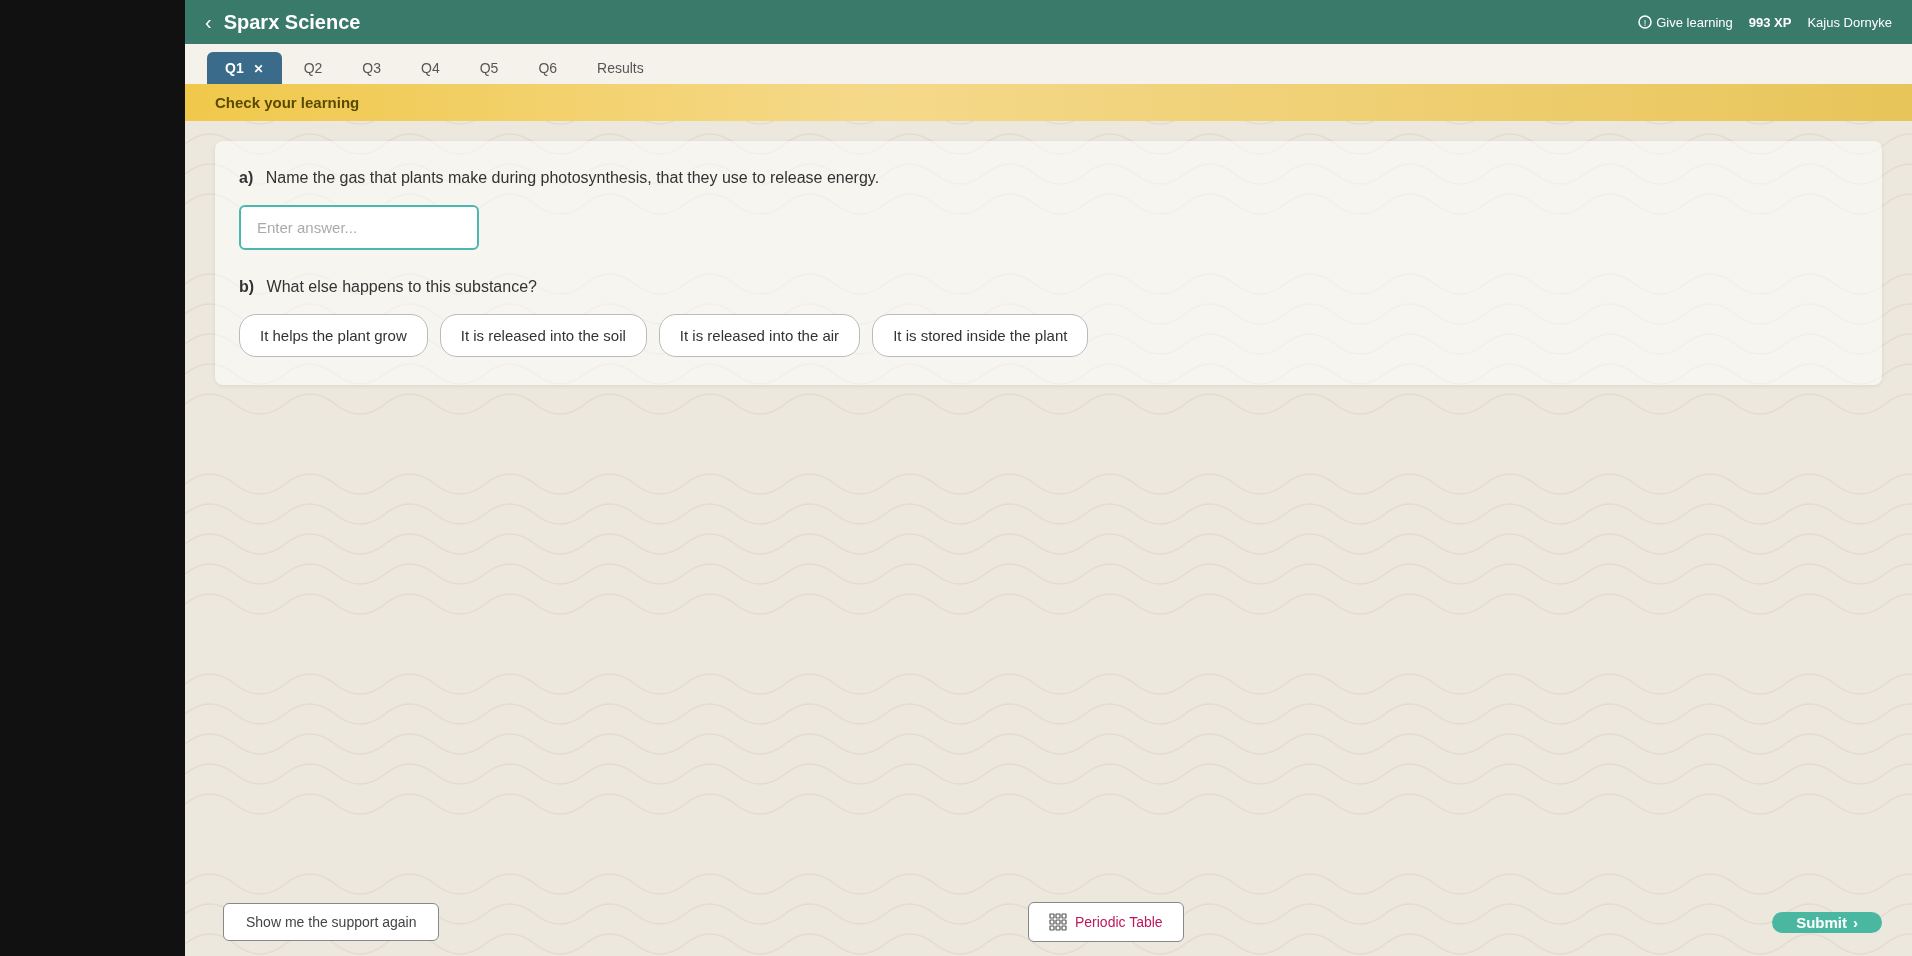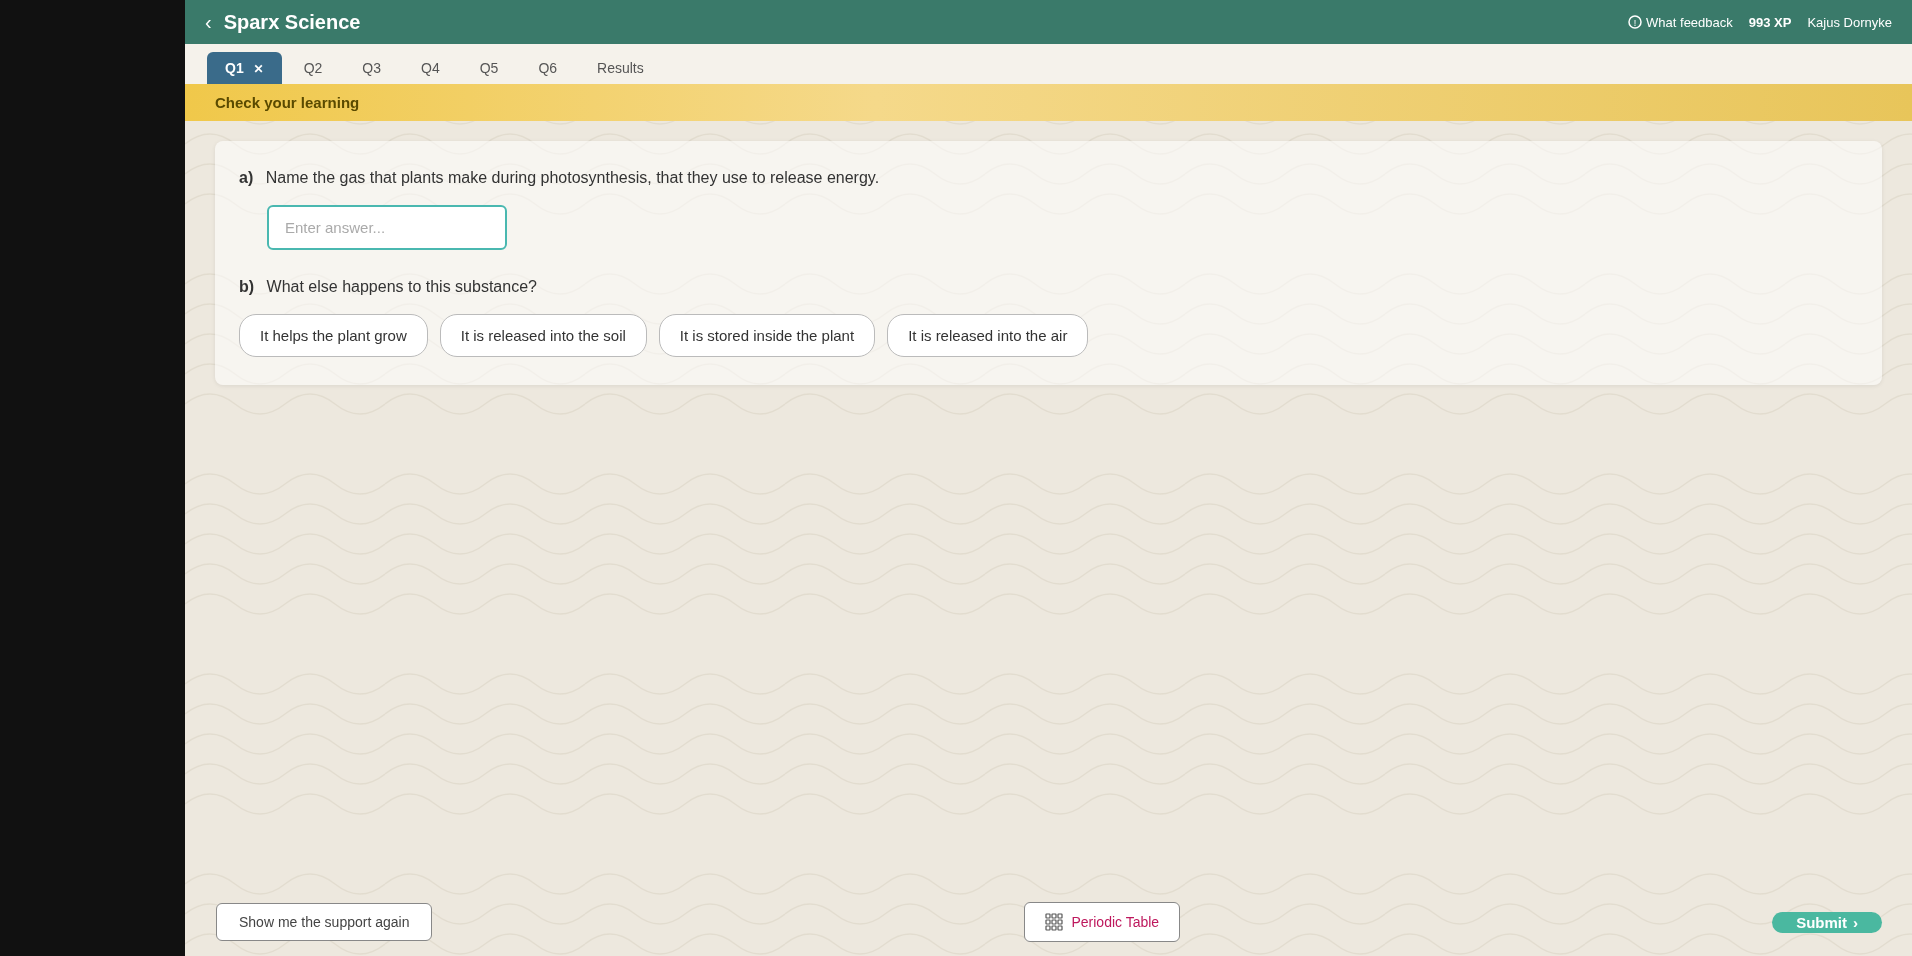--- a/index.html
+++ b/index.html
@@ -292,7 +292,7 @@
             <circle cx="7" cy="7" r="6" stroke="white" stroke-width="1.5" fill="none"></circle>
             <text x="7" y="11" text-anchor="middle" font-size="9" fill="white">!</text>
           </svg>
-        <span>What feedback</span>
+        <span>Give learning</span>
       </span>
       <span class="xp-badge">993 XP</span>
       <span class="username">Kajus Dornyke</span>

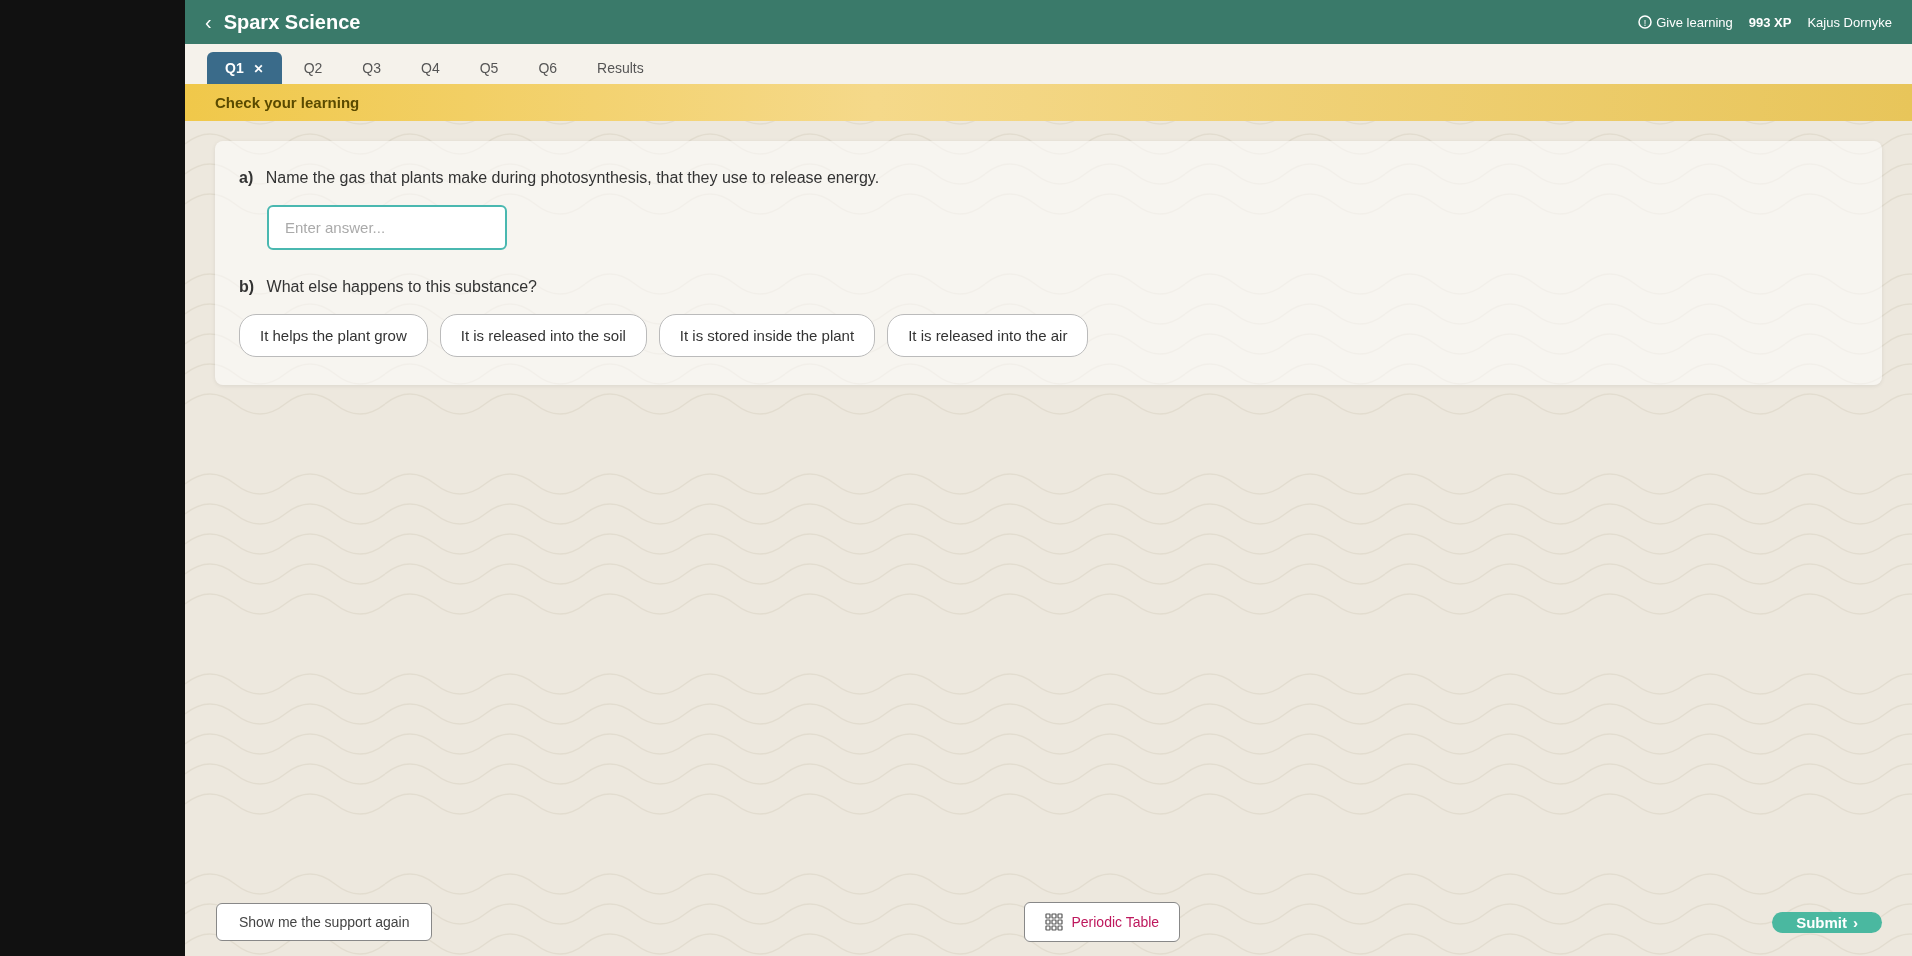--- a/index.html
+++ b/index.html
@@ -171,7 +171,6 @@
       background: white;
       width: 240px;
       outline: none;
-      margin-left: 28px;
     }
     .answer-input::placeholder {
       color: #aaa;

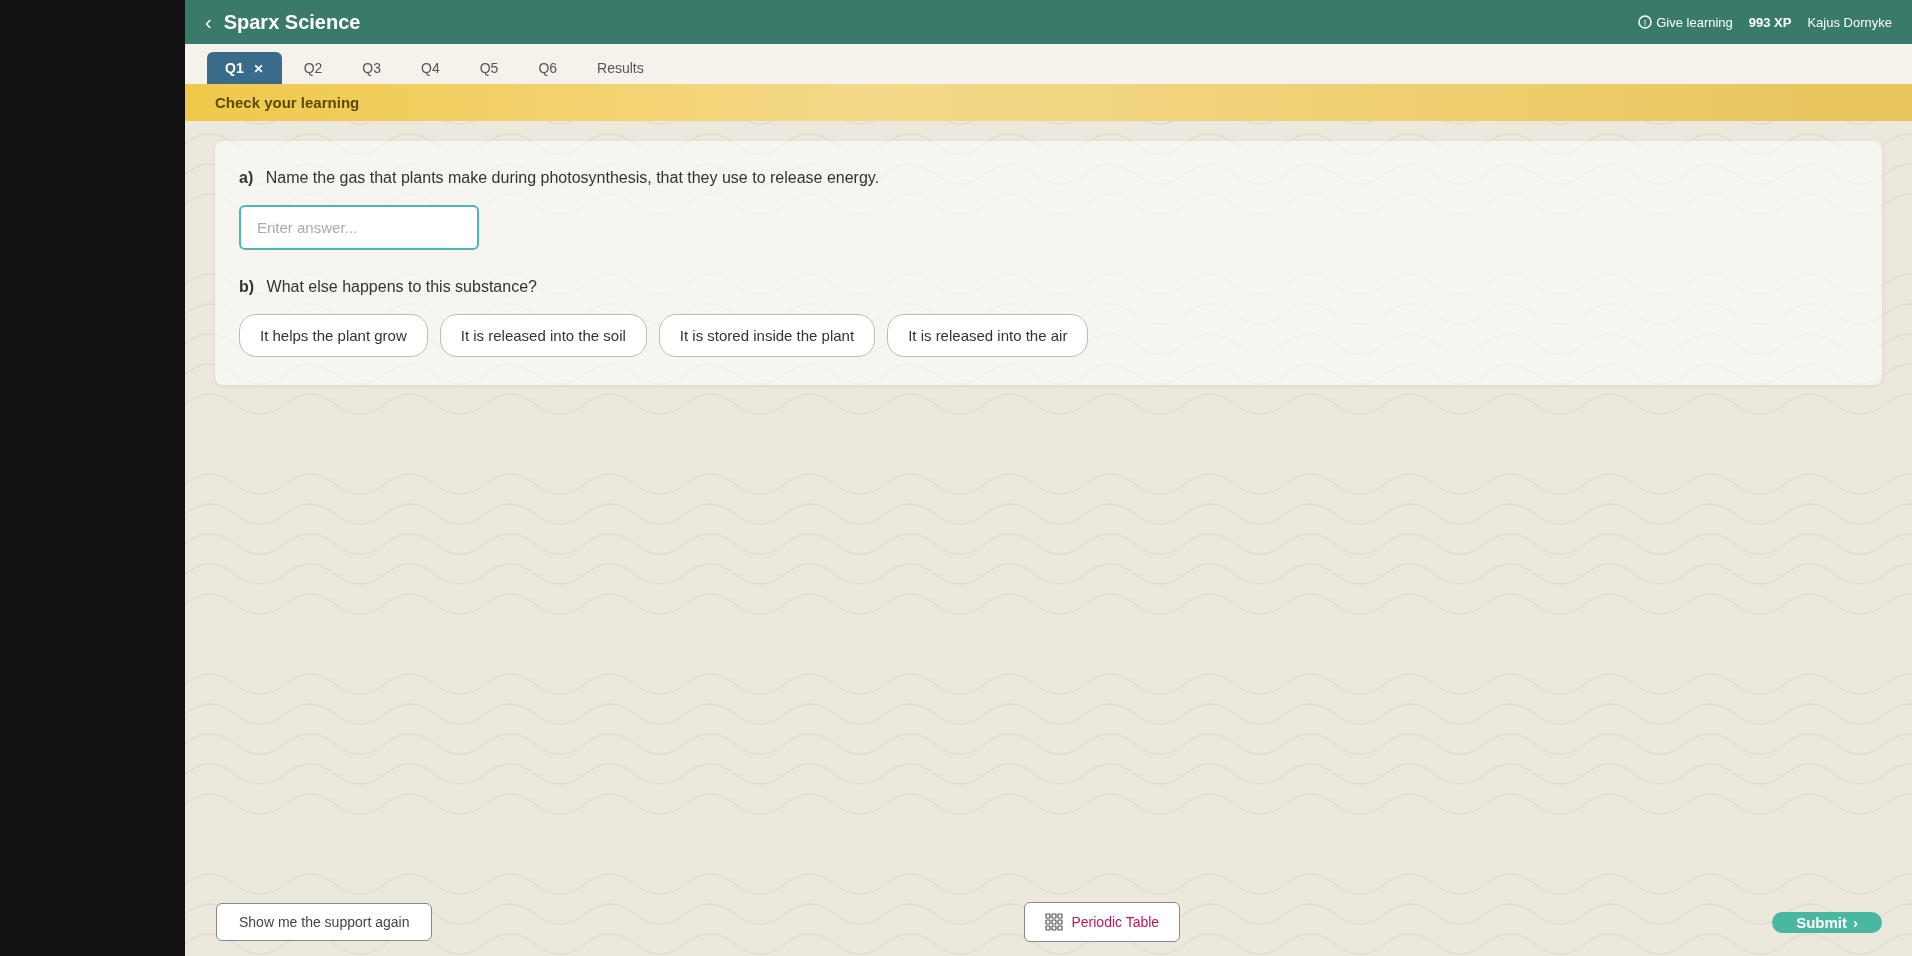--- a/index.html
+++ b/index.html
@@ -351,8 +351,8 @@
         <div class="choices-row">
           <button class="choice-btn">It helps the plant grow</button>
           <button class="choice-btn">It is released into the soil</button>
+          <button class="choice-btn">It is released into the air</button>
           <button class="choice-btn">It is stored inside the plant</button>
-          <button class="choice-btn">It is released into the air</button>
         </div>
       </div>
 

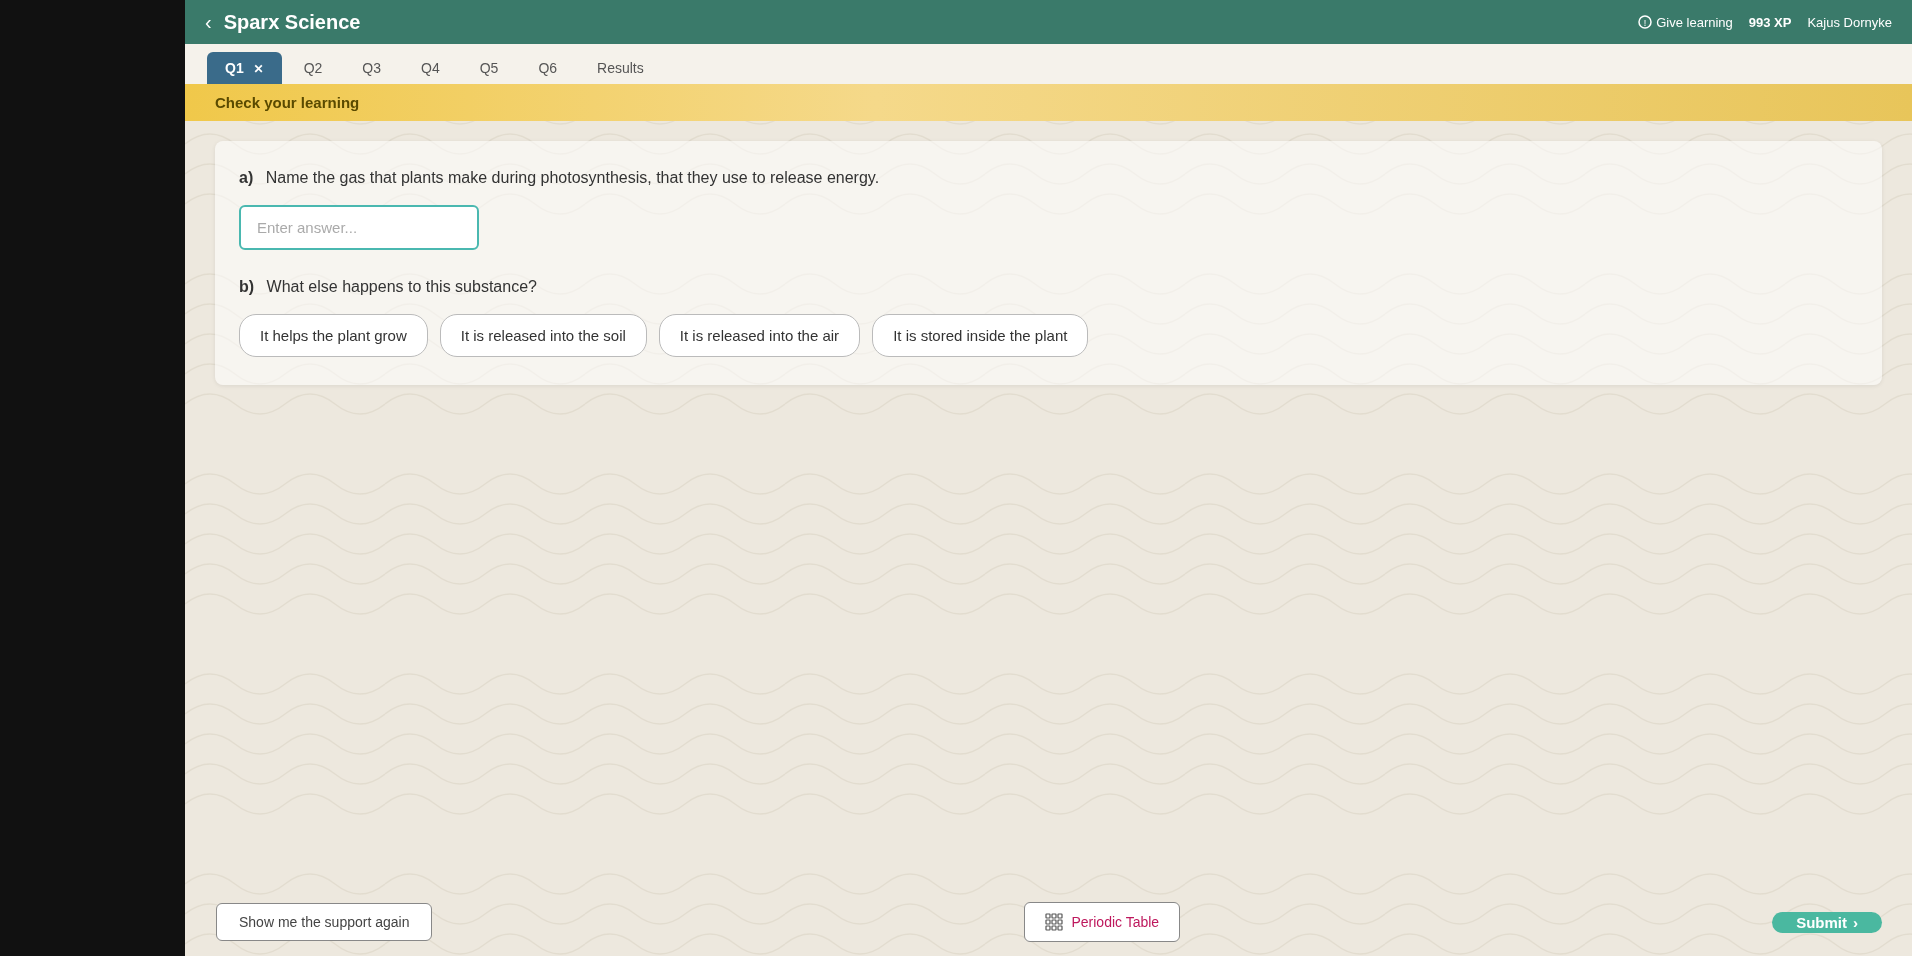--- a/index.html
+++ b/index.html
@@ -203,7 +203,7 @@
     .bottom-bar {
       position: absolute;
       bottom: 0;
-      left: 1px;
+      left: 8px;
       right: 0;
       padding: 14px 30px;
       display: flex;

